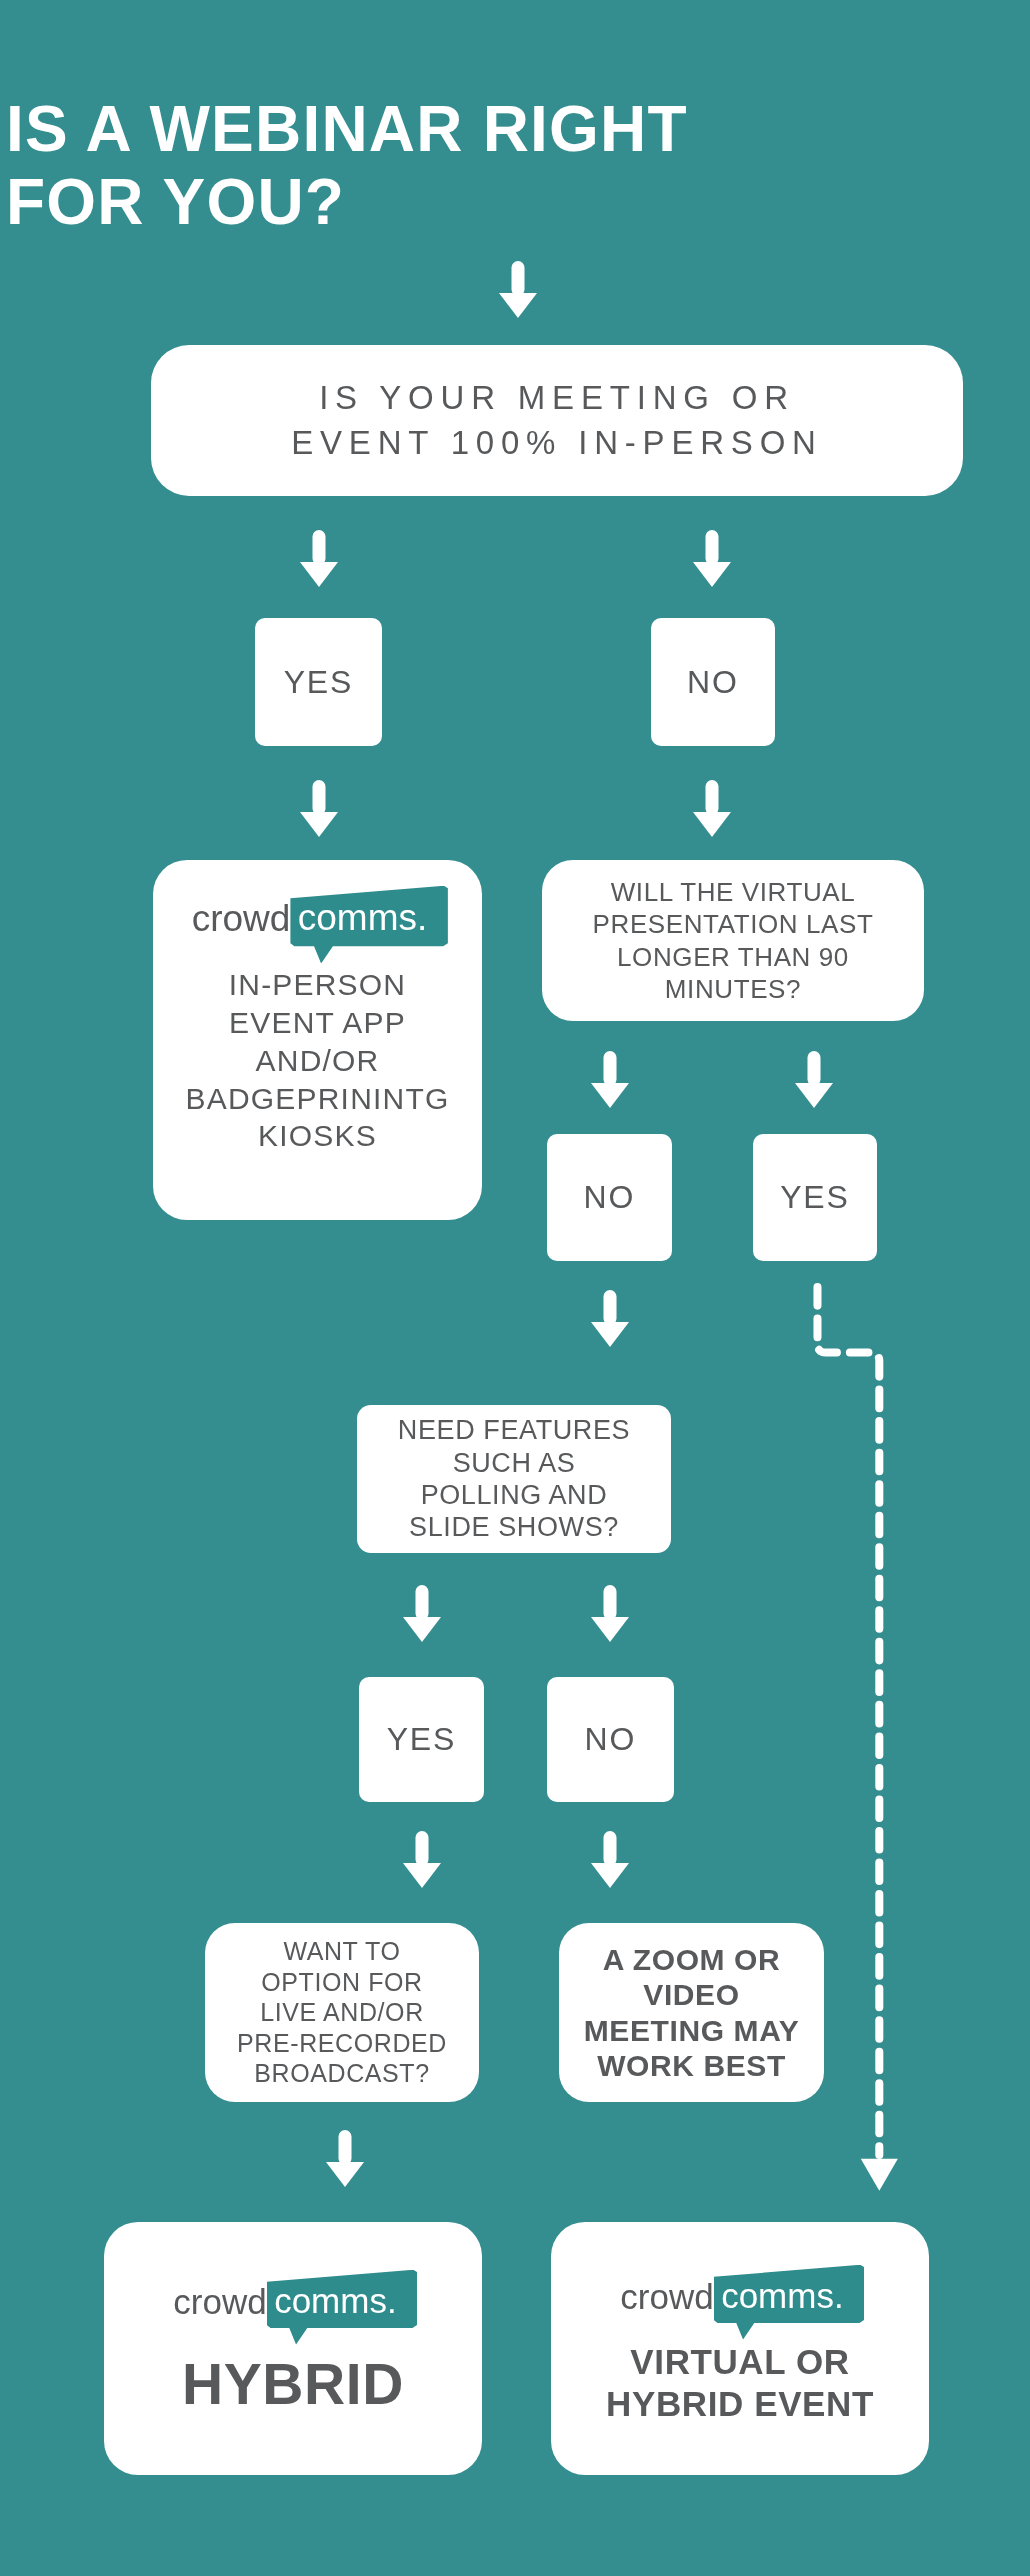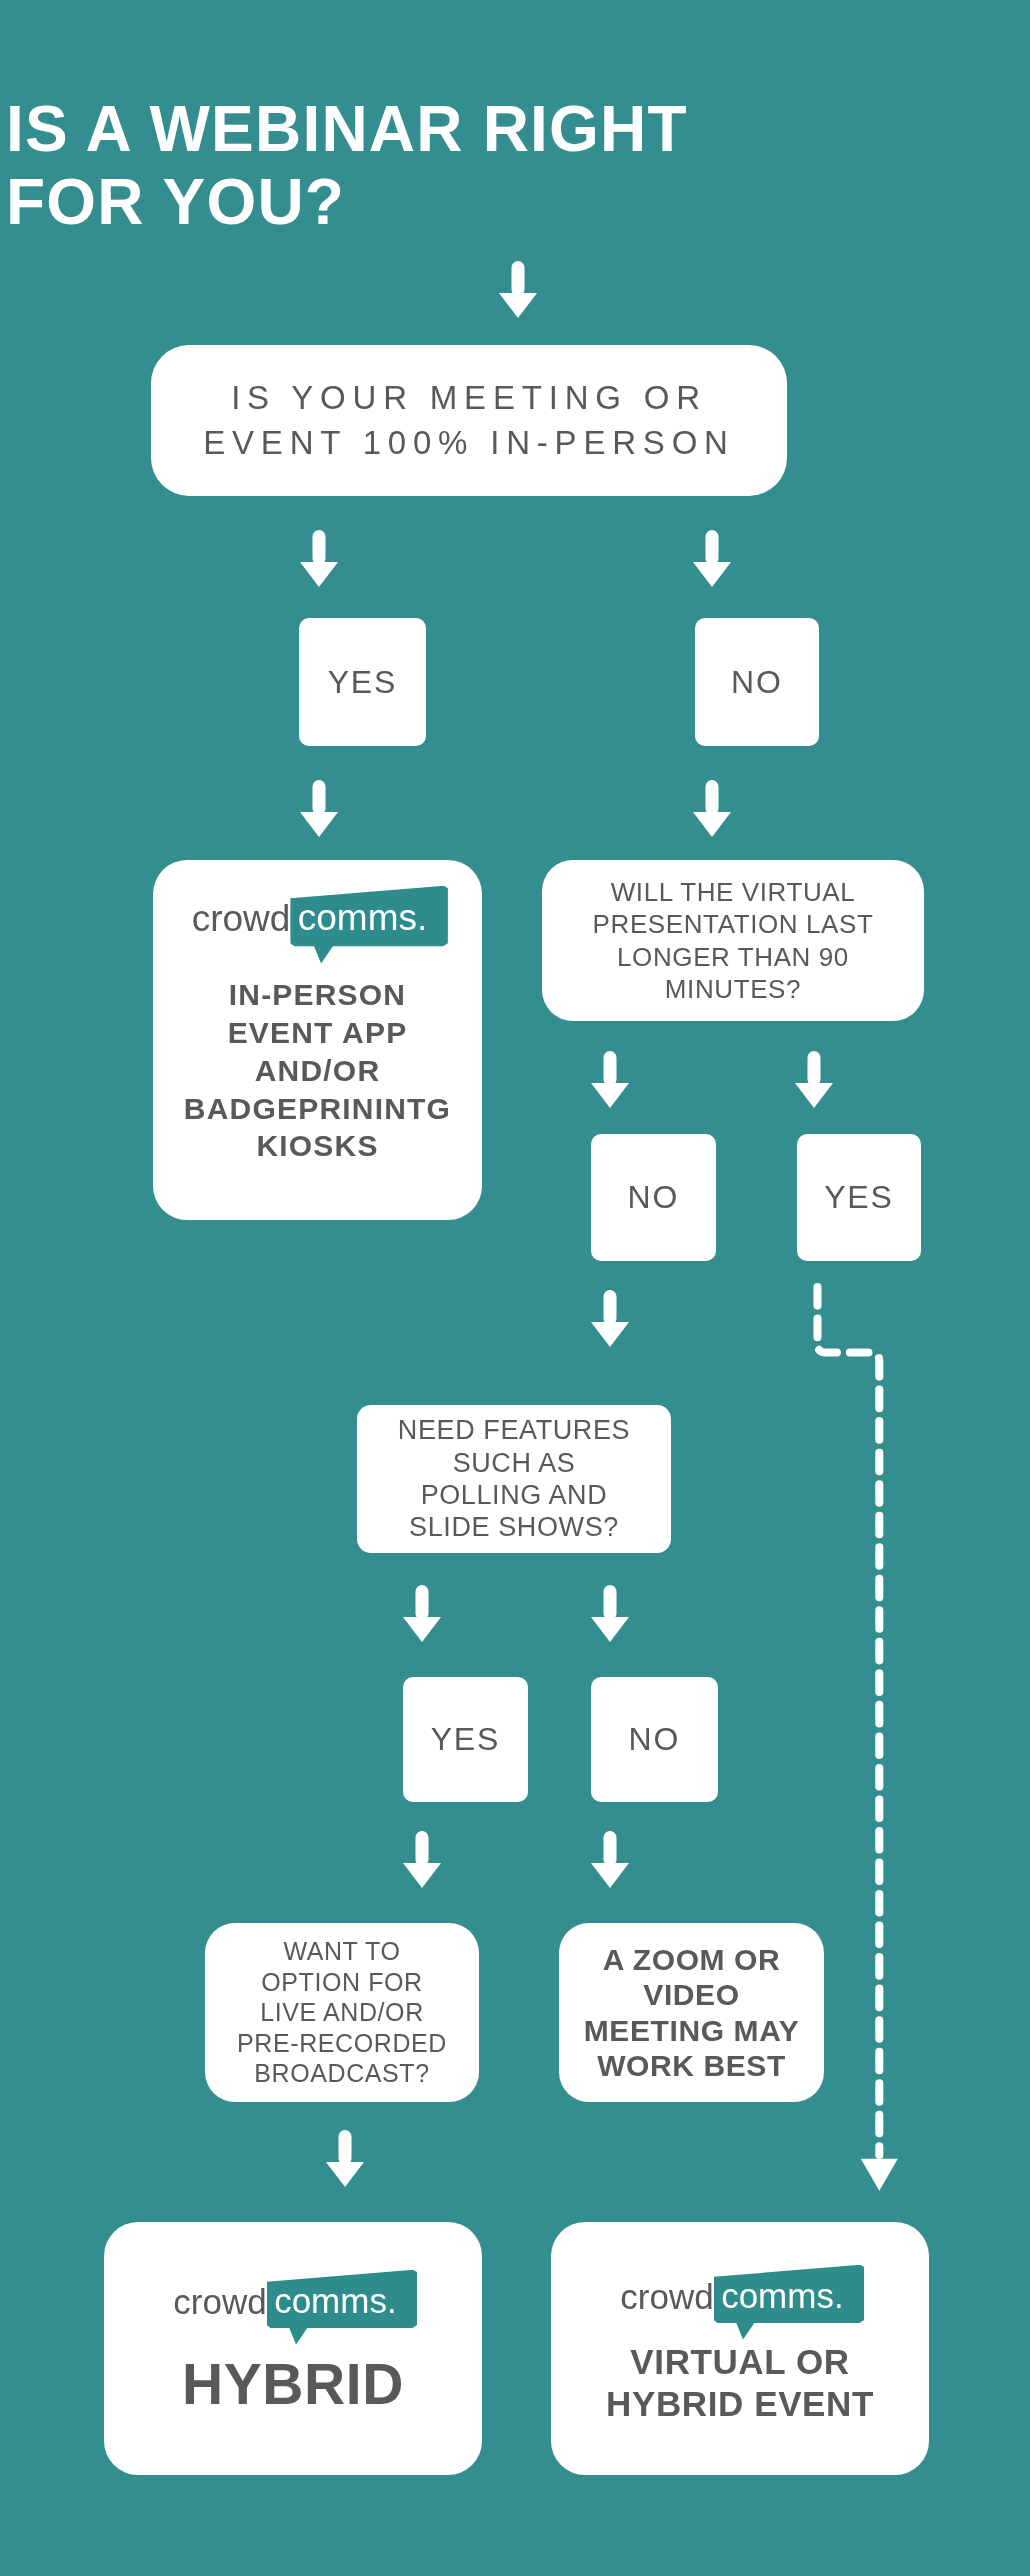--- a/index.html
+++ b/index.html
@@ -32,7 +32,7 @@
   }
   .label{white-space:pre-line;color:var(--text-gray);}
   
-  .b-q1{left:151px;top:345px;width:636px;height:151px;border-radius:38px;}
+  .b-q1{left:151px;top:345px;width:812px;height:151px;border-radius:38px;}
   .b-q1 .label{font-size:33px;letter-spacing:6.8px;line-height:1.35;}
   .b-yesno{border-radius:10px;margin-left:44px;}
   .b-yesno .label{font-size:32px;letter-spacing:1.9px;}

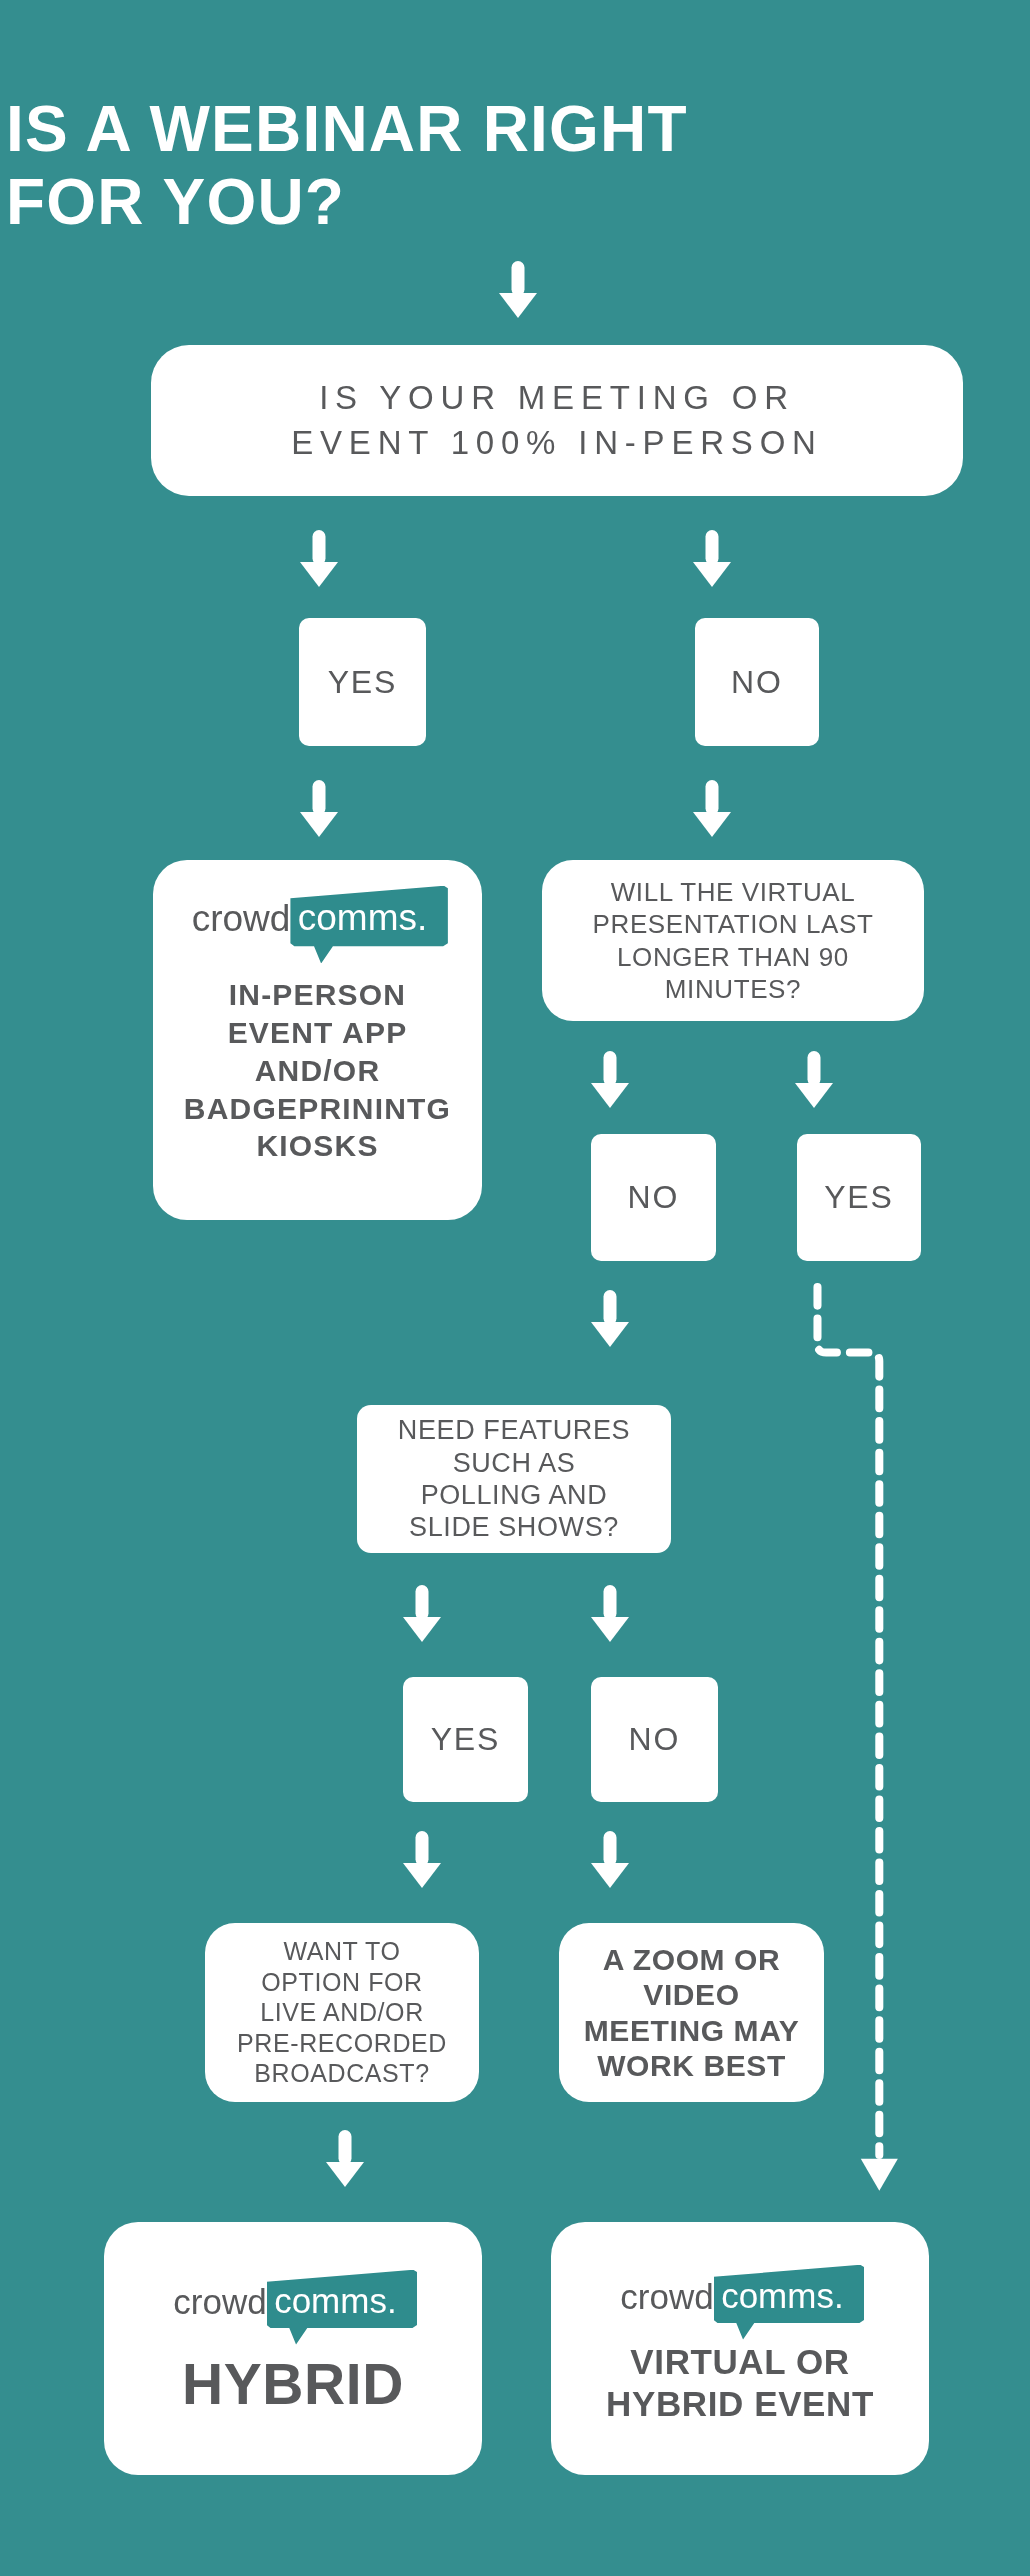--- a/index.html
+++ b/index.html
@@ -34,7 +34,7 @@
   
   .b-q1{left:151px;top:345px;width:812px;height:151px;border-radius:38px;}
   .b-q1 .label{font-size:33px;letter-spacing:6.8px;line-height:1.35;}
-  .b-yesno{border-radius:10px;margin-left:44px;}
+  .b-yesno{border-radius:10px;}
   .b-yesno .label{font-size:32px;letter-spacing:1.9px;}
   .b-yes1{left:255px;top:618px;width:127px;height:128px;}
   .b-no1{left:651px;top:618px;width:124px;height:128px;}

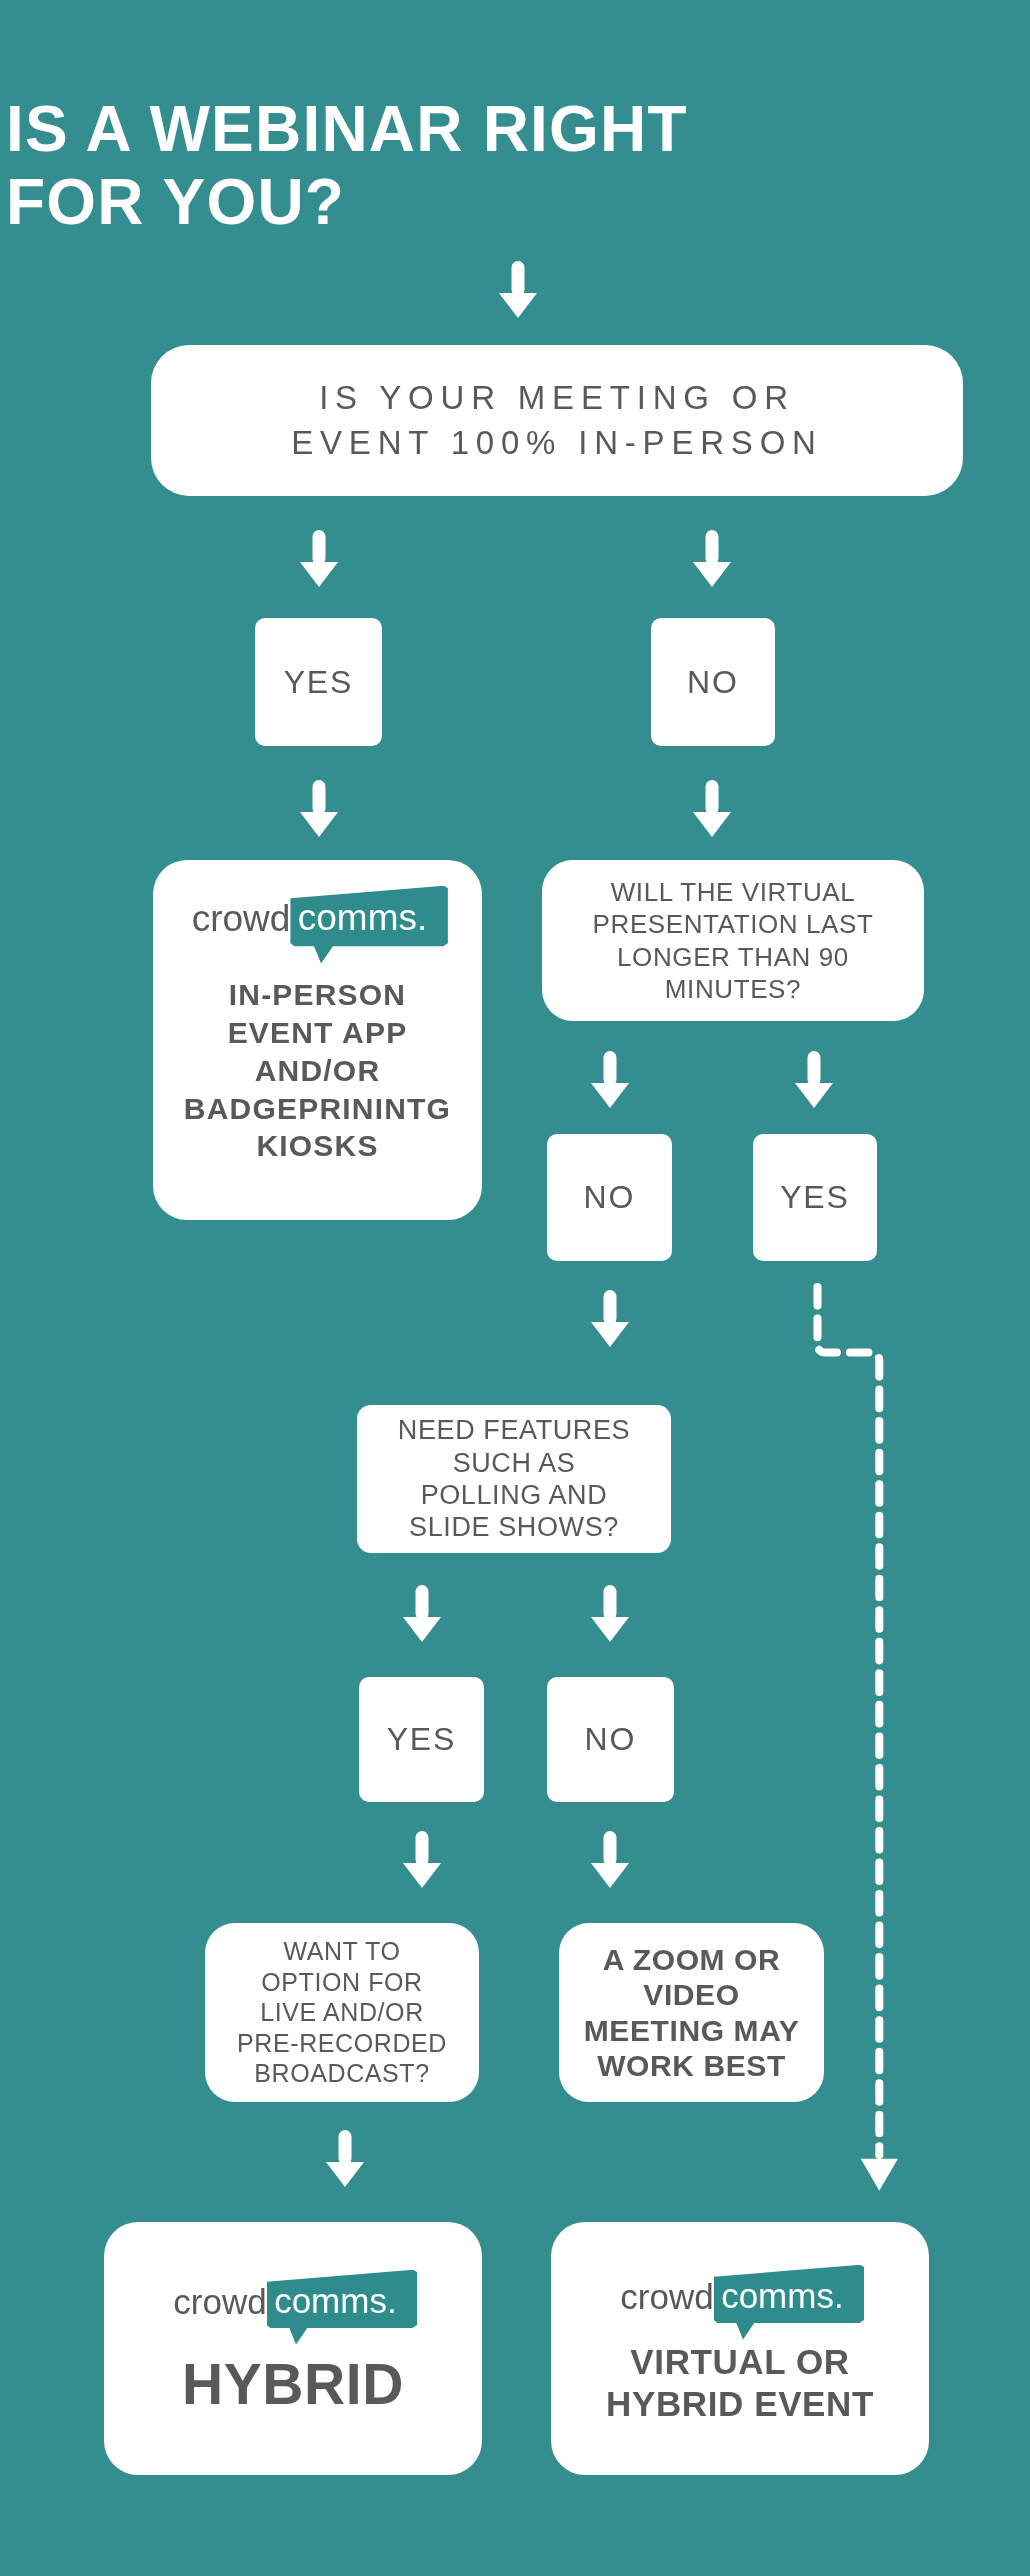--- a/index.html
+++ b/index.html
@@ -40,7 +40,7 @@
   .b-no1{left:651px;top:618px;width:124px;height:128px;}
   .b-cc{left:153px;top:860px;width:329px;height:360px;border-radius:34px;
         justify-content:flex-start;padding-top:32px;}
-  .b-cc .label{font-size:30px;font-weight:bold;letter-spacing:1.2px;line-height:1.26;margin-top:31px;}
+  .b-cc .label{font-size:30px;font-weight:normal;letter-spacing:1.2px;line-height:1.26;margin-top:21px;}
   .b-q90{left:542px;top:860px;width:382px;height:161px;border-radius:31px;}
   .b-q90 .label{font-size:26px;letter-spacing:0.6px;line-height:1.24;}
   .b-no2{left:547px;top:1134px;width:125px;height:127px;}

